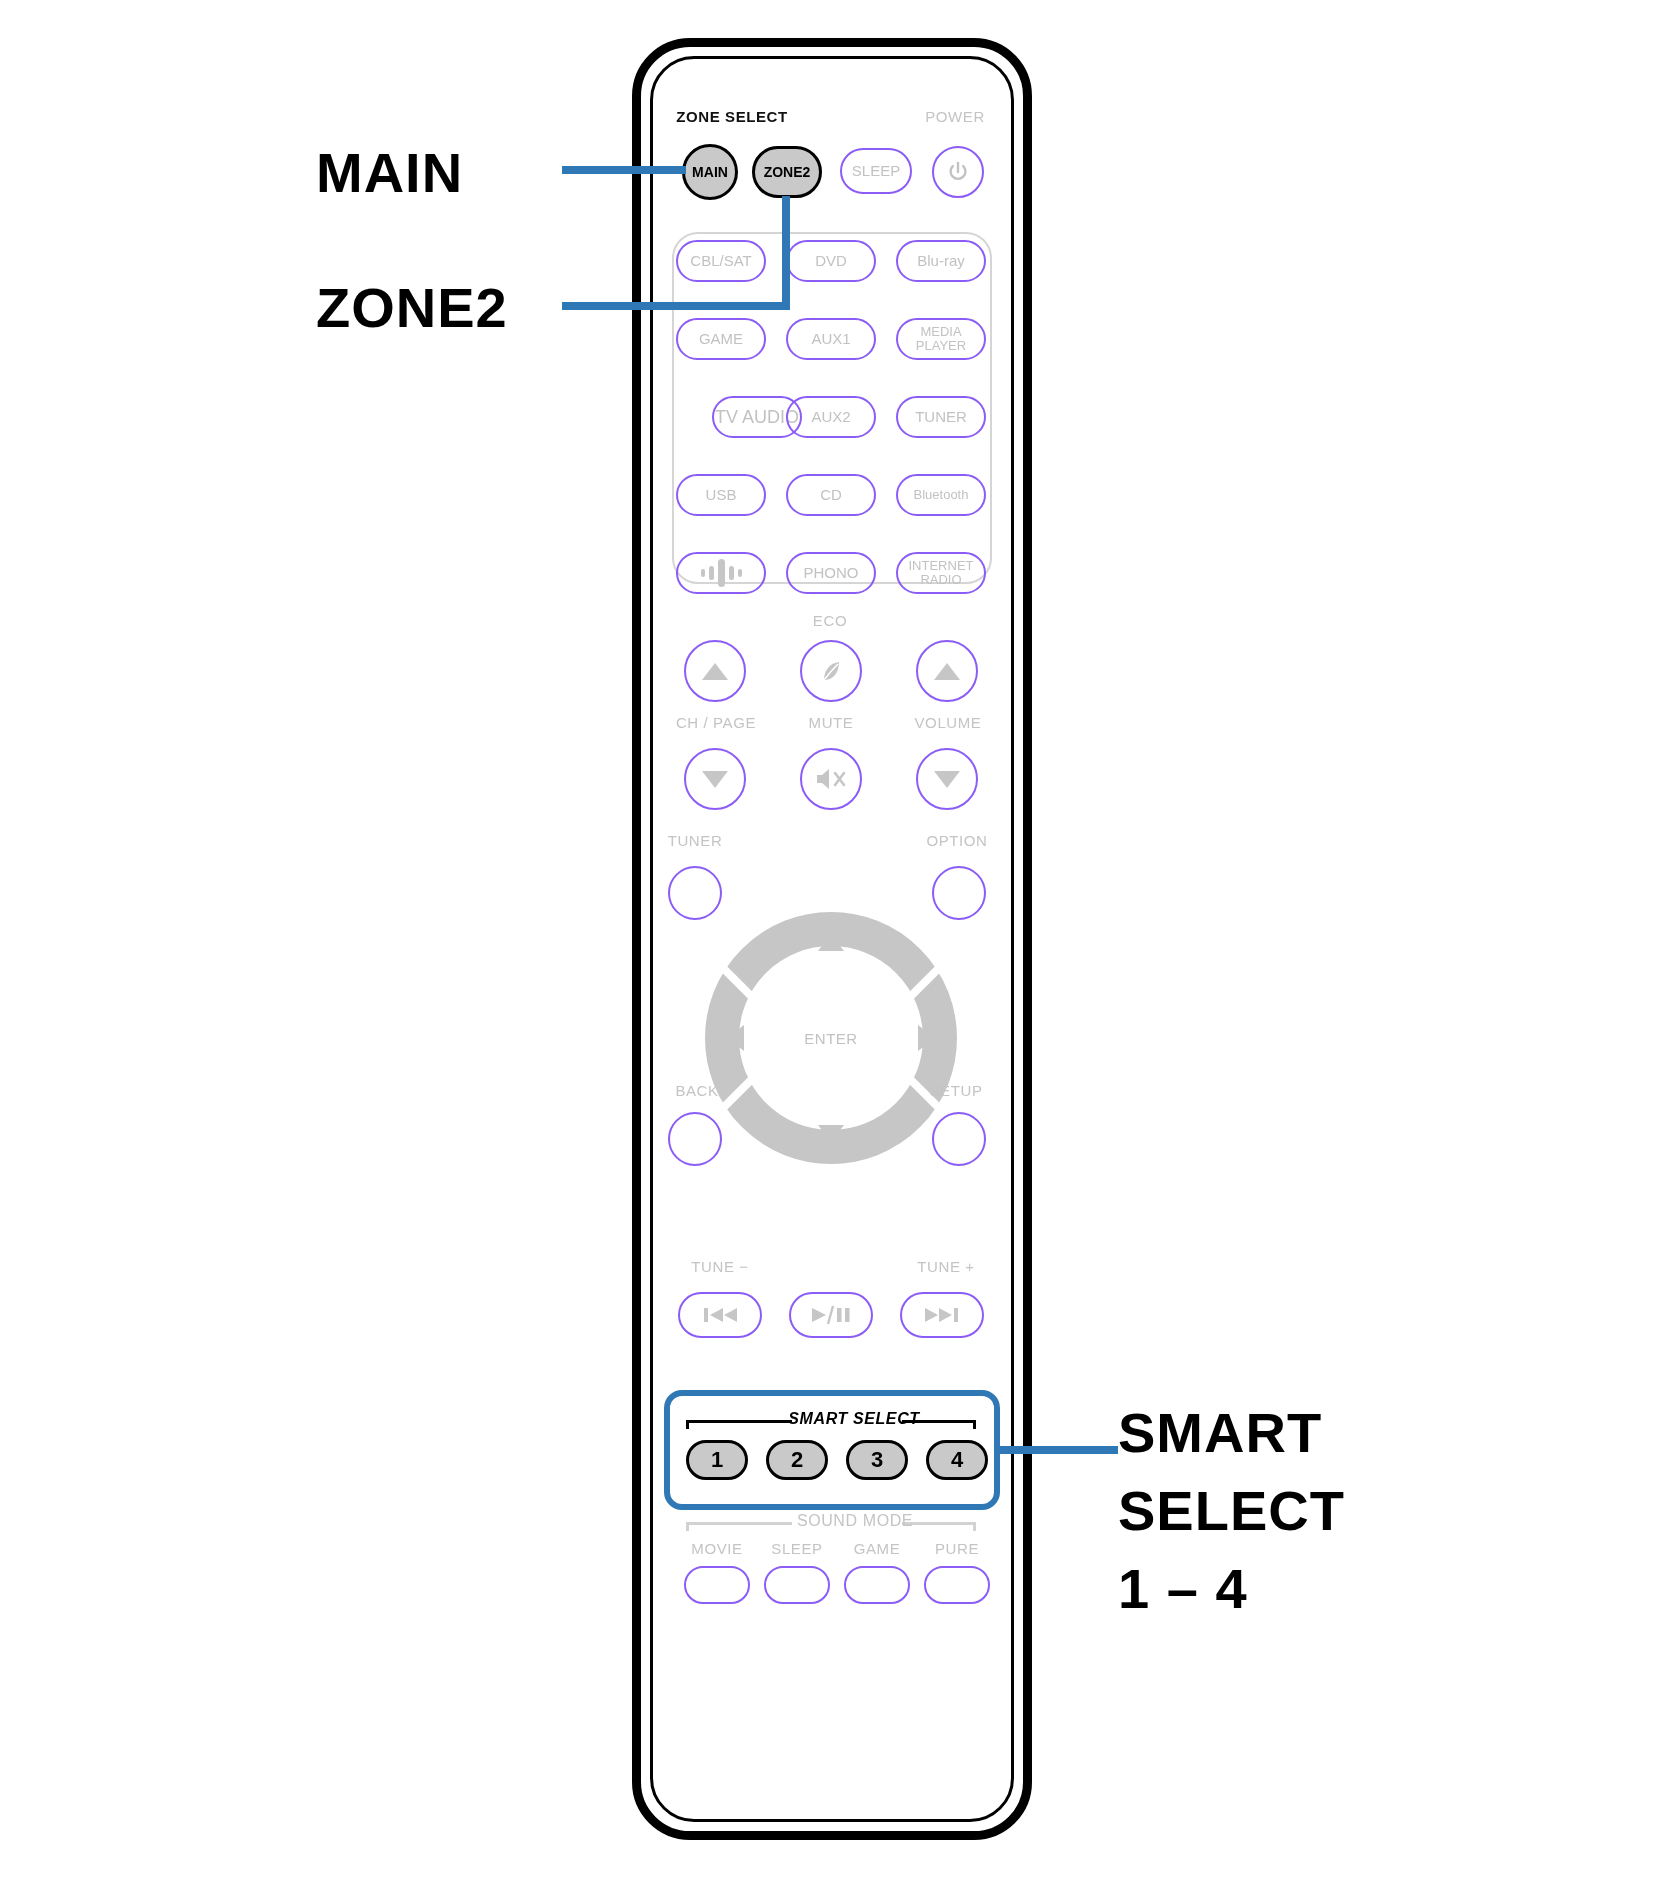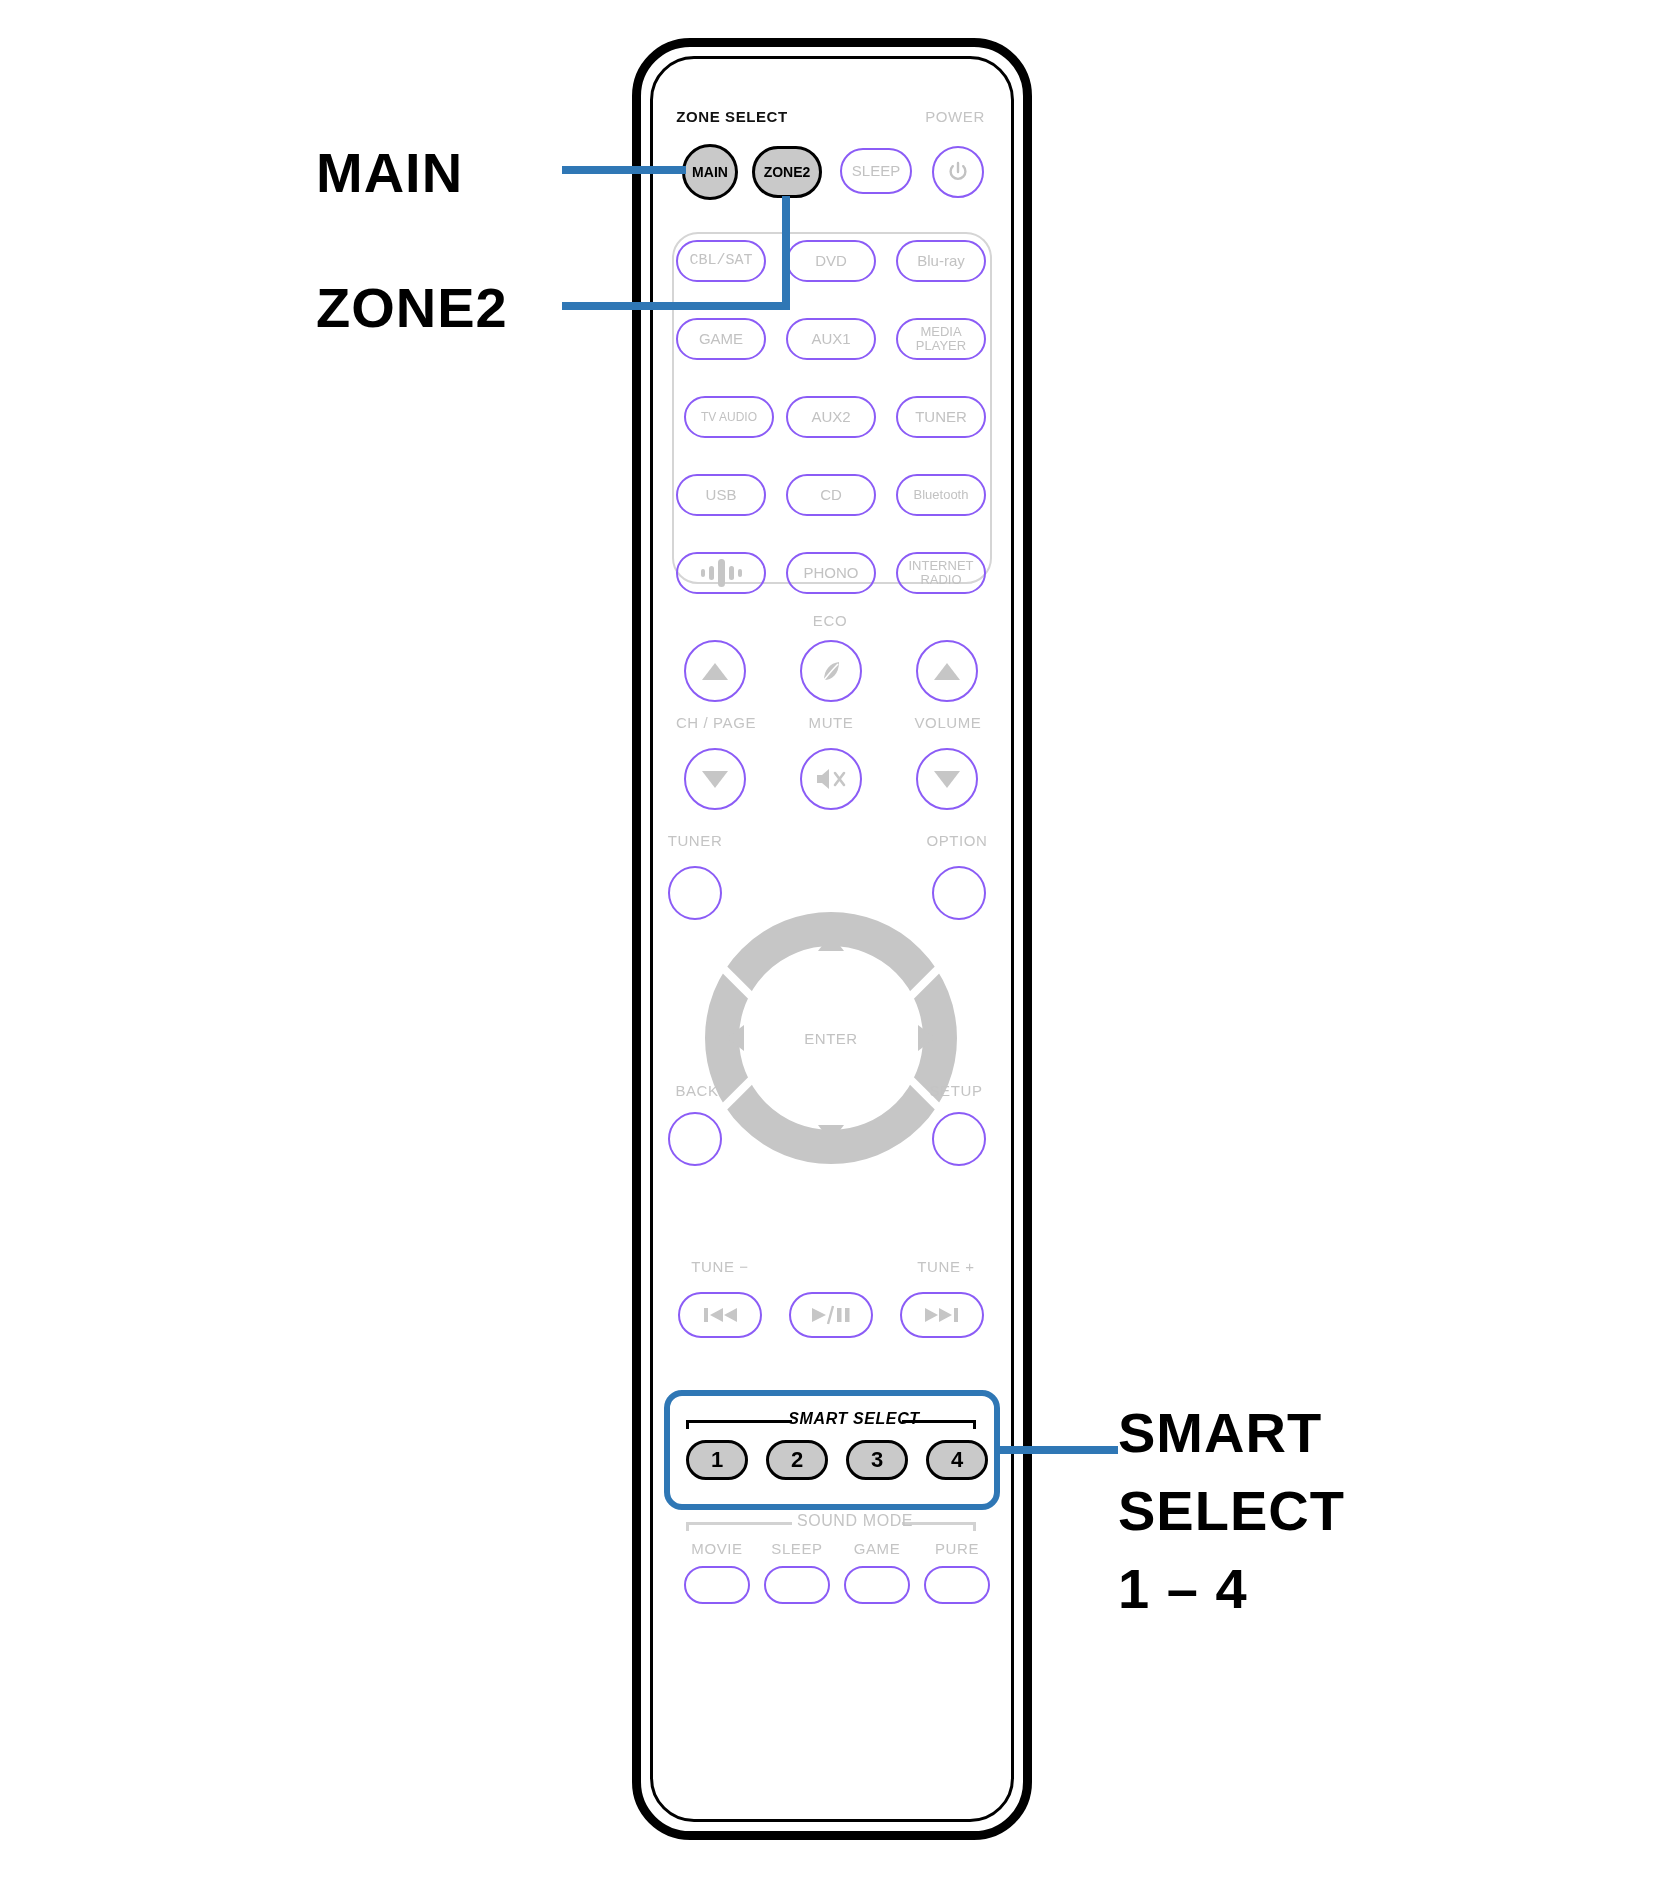--- a/index.html
+++ b/index.html
@@ -97,7 +97,7 @@
 
   <div class="src-frame" style="left:672px;top:232px;width:320px;height:352px;"></div>
 
-  <div class="key" style="left:676px;top:240px;width:90px;height:42px;font-family:Liberation Mono, monospace;">CBL/SAT</div>
+  <div class="key" style="left:676px;top:240px;width:90px;height:42px;">CBL/SAT</div>
   <div class="key" style="left:786px;top:240px;width:90px;height:42px;">DVD</div>
   <div class="key" style="left:896px;top:240px;width:90px;height:42px;">Blu-ray</div>
 

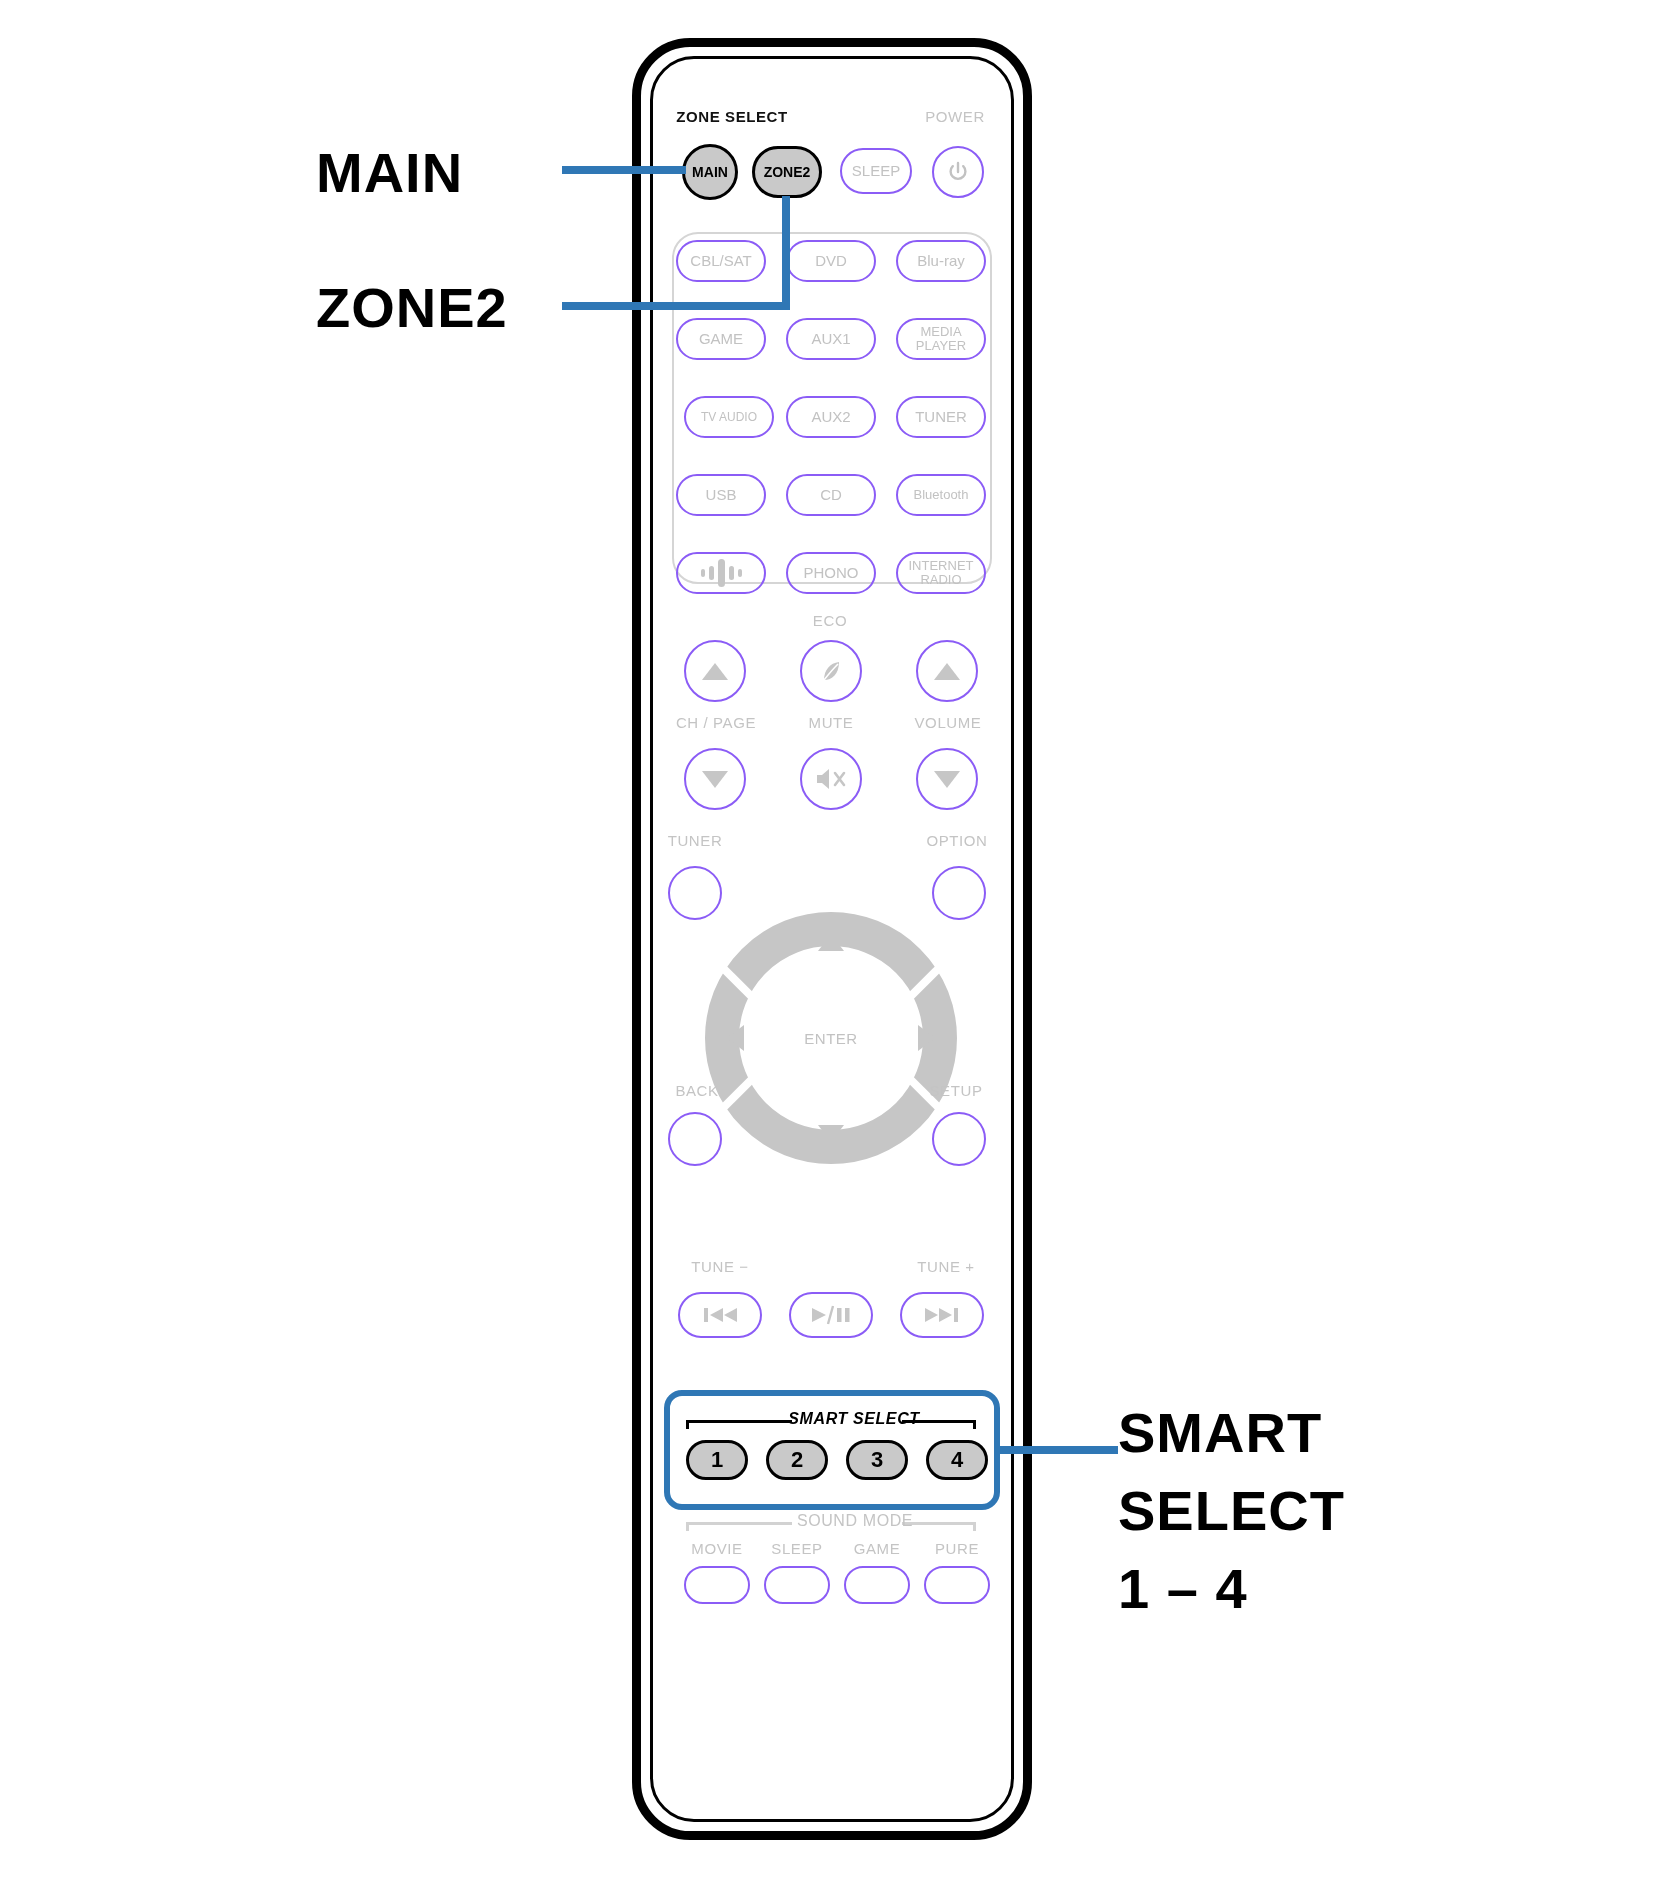--- a/index.html
+++ b/index.html
@@ -108,7 +108,7 @@
     <span>PLAYER</span>
   </div>
 
-  <div class="key" style="left:684px;top:396px;width:90px;height:42px;font-size:12px;">TV AUDIO</div>
+  <div class="key" style="left:712px;top:396px;width:90px;height:42px;font-size:18px;">TV AUDIO</div>
   <div class="key" style="left:786px;top:396px;width:90px;height:42px;">AUX2</div>
   <div class="key" style="left:896px;top:396px;width:90px;height:42px;">TUNER</div>
 

